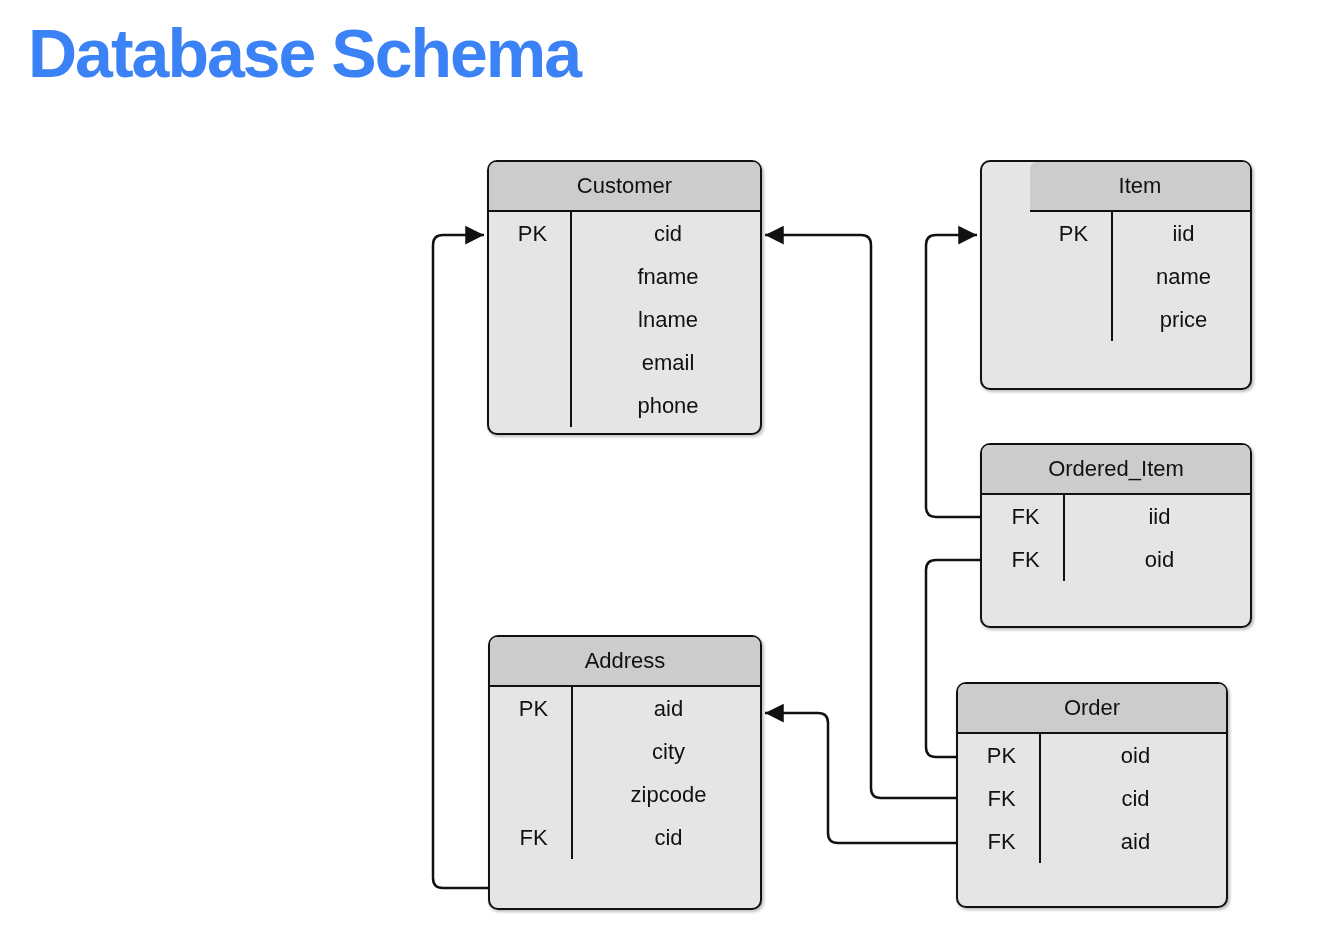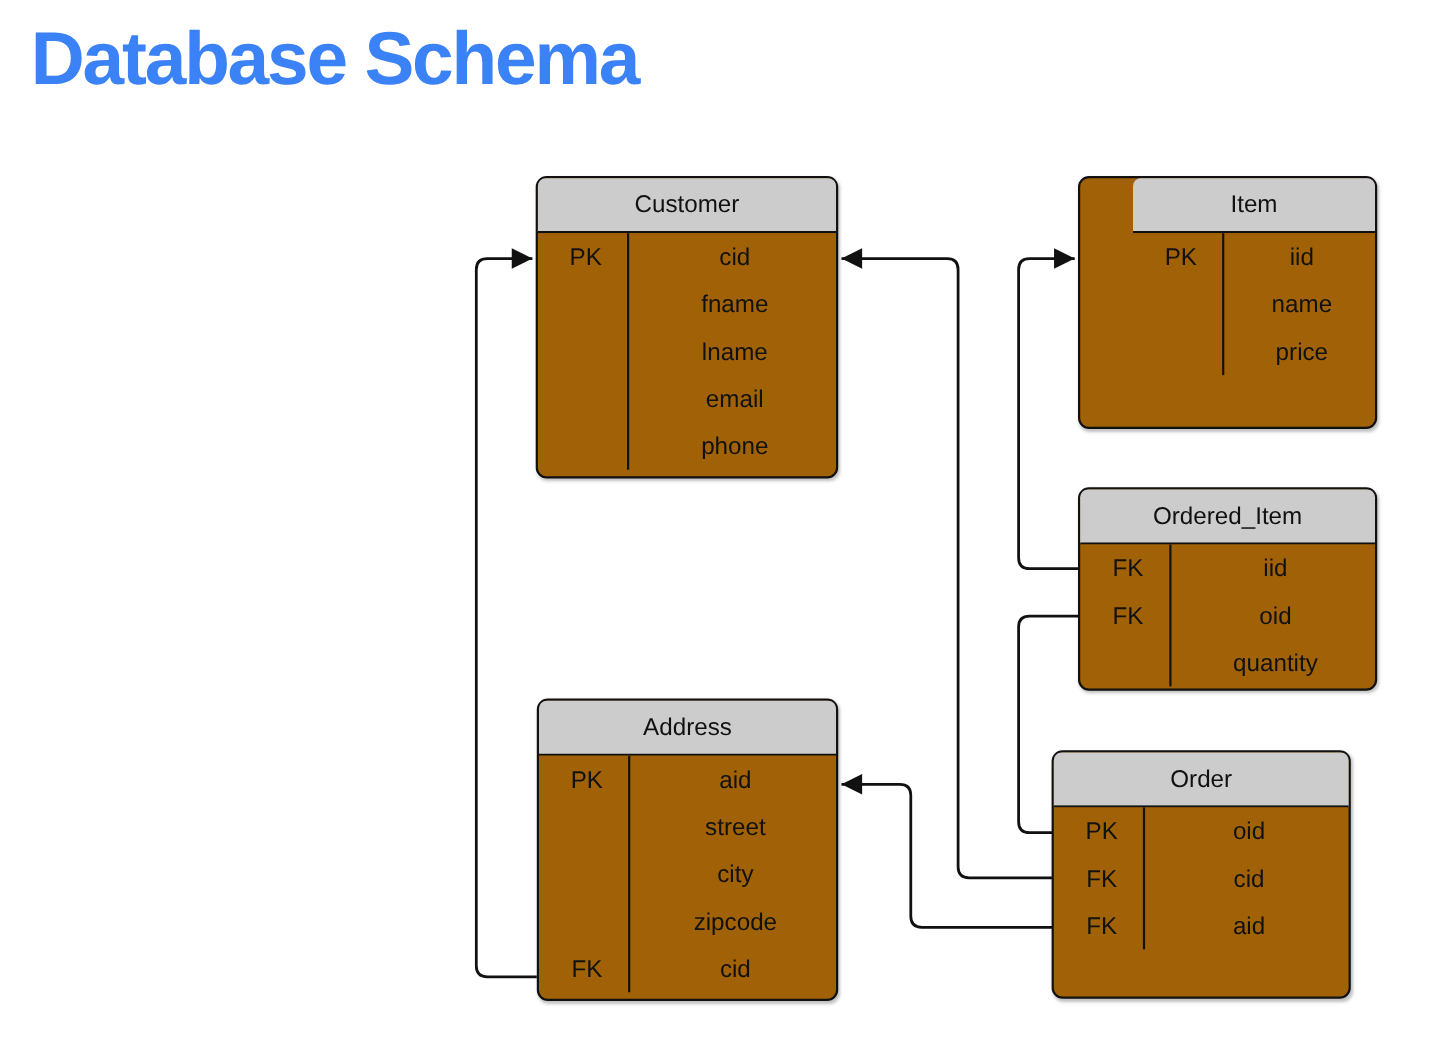--- a/index.html
+++ b/index.html
@@ -17,7 +17,7 @@
   .arrowhead { fill:var(--line,#111); }
 
   .entity {
-    position:absolute; box-sizing:border-box; background:#a16207;
+    position:absolute; box-sizing:border-box; background:#e5e5e5;
     border:2.5px solid var(--line,#111); border-radius:10px;
     box-shadow:1.5px 2px 3px rgba(0,0,0,.25);
     color:var(--text,#111);

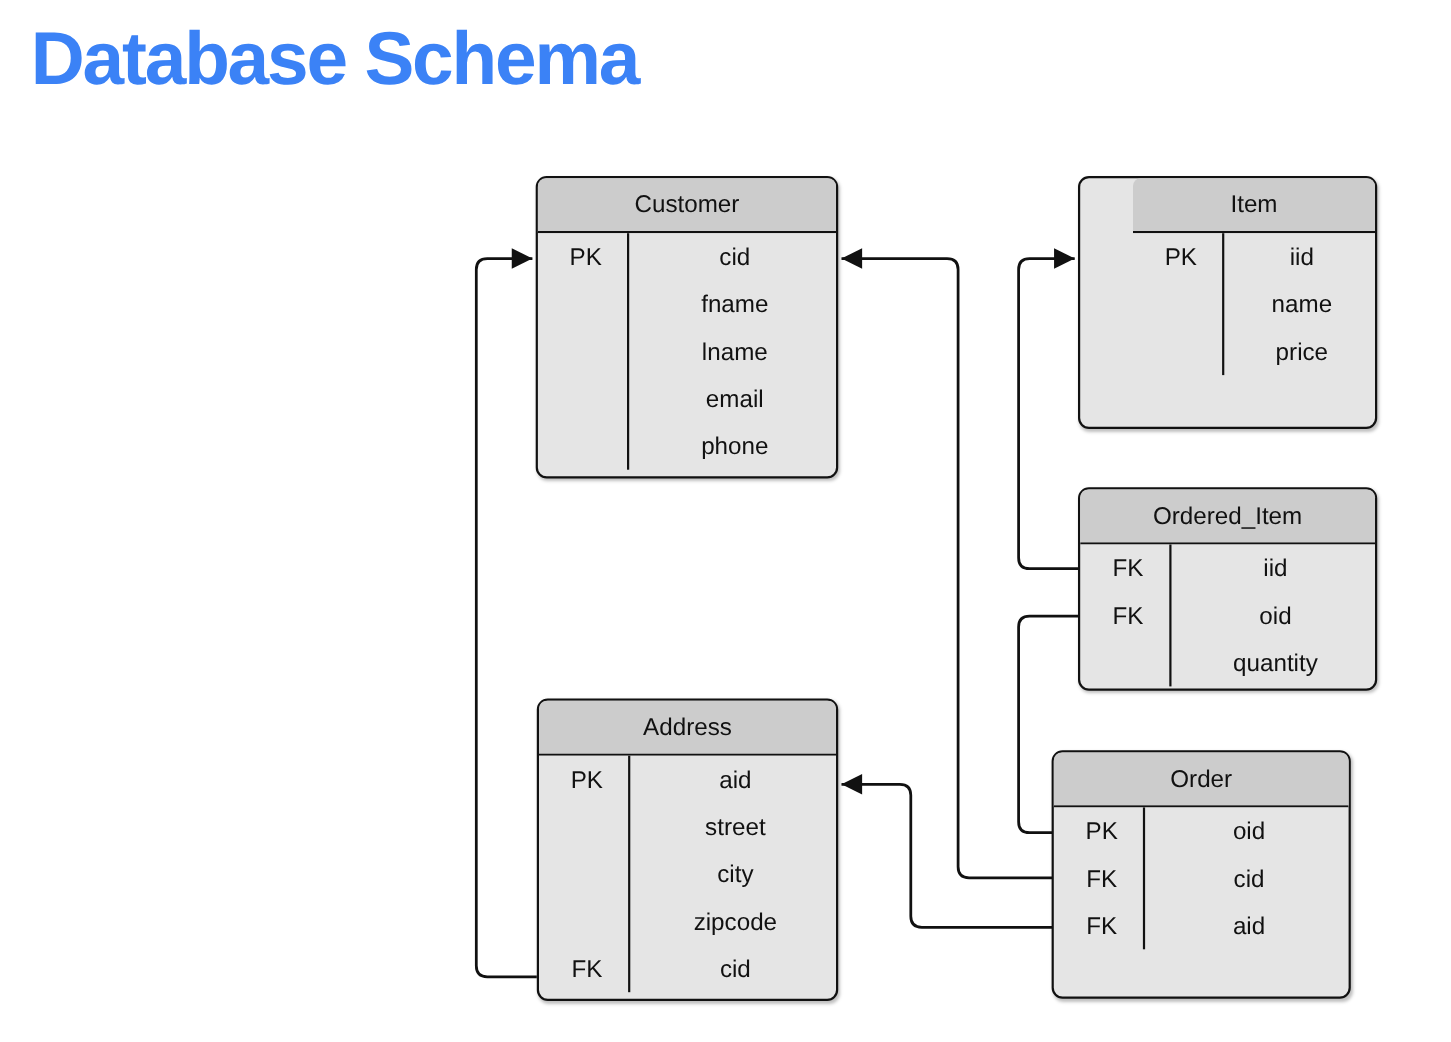--- a/index.html
+++ b/index.html
@@ -121,10 +121,6 @@
         <span class="key">FK</span>
         <span class="field">oid</span>
       </div>
-      <div class="row">
-        <span class="key"></span>
-        <span class="field">quantity</span>
-      </div>
     </div>
   </div>
 

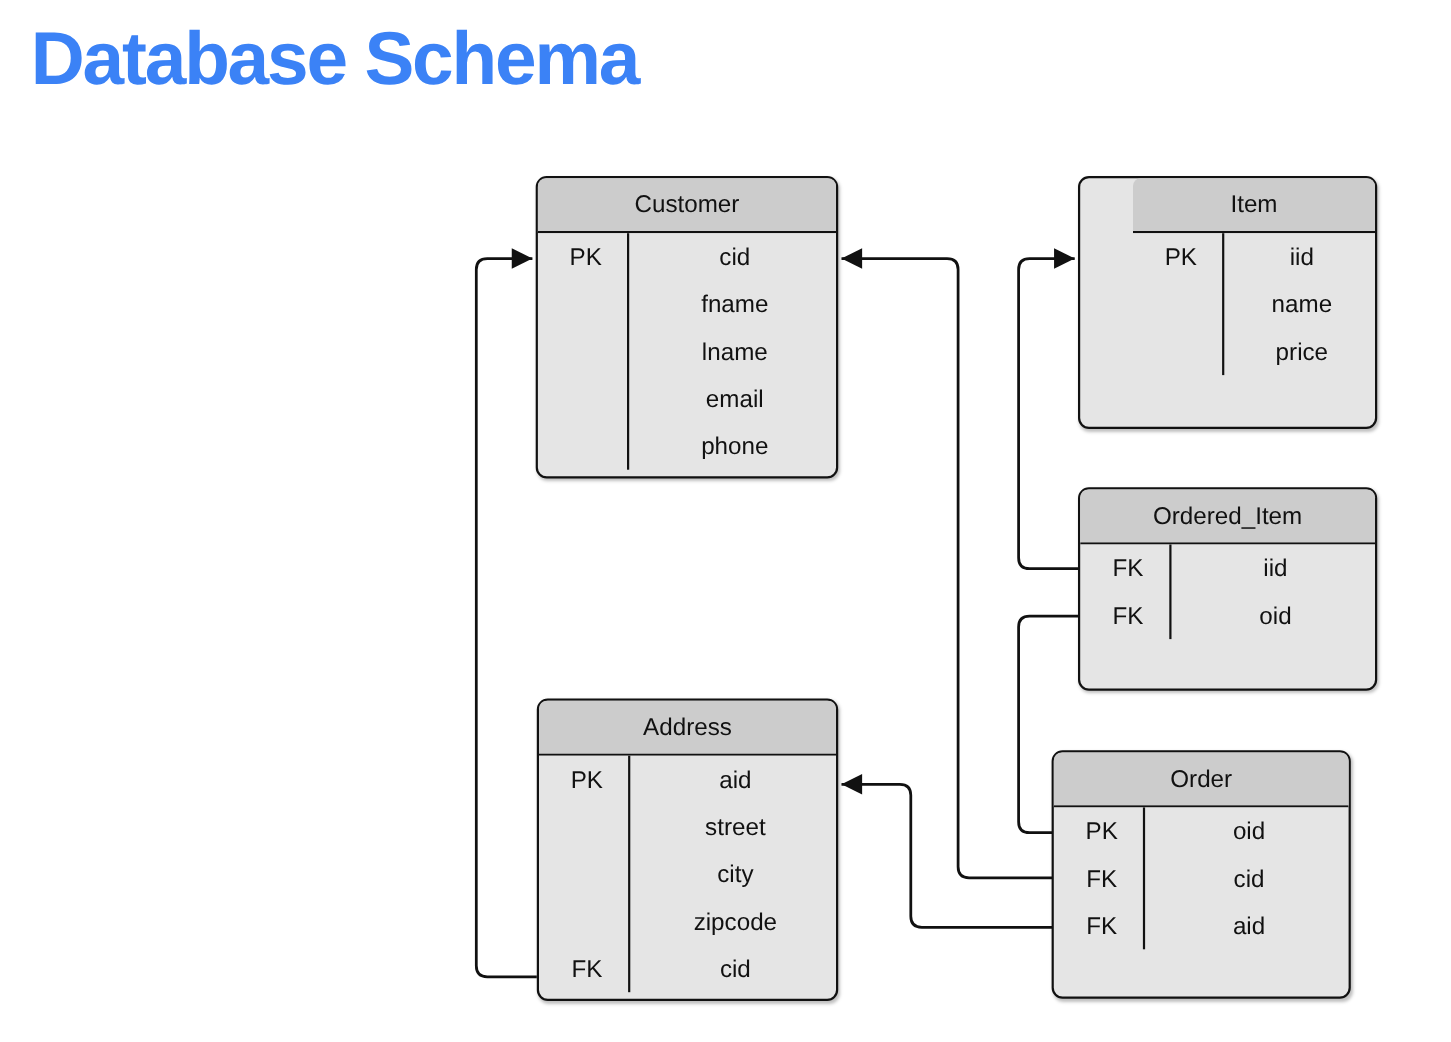--- a/index.html
+++ b/index.html
@@ -157,10 +157,6 @@
       </div>
       <div class="row">
         <span class="key"></span>
-        <span class="field">street</span>
-      </div>
-      <div class="row">
-        <span class="key"></span>
         <span class="field">city</span>
       </div>
       <div class="row">

